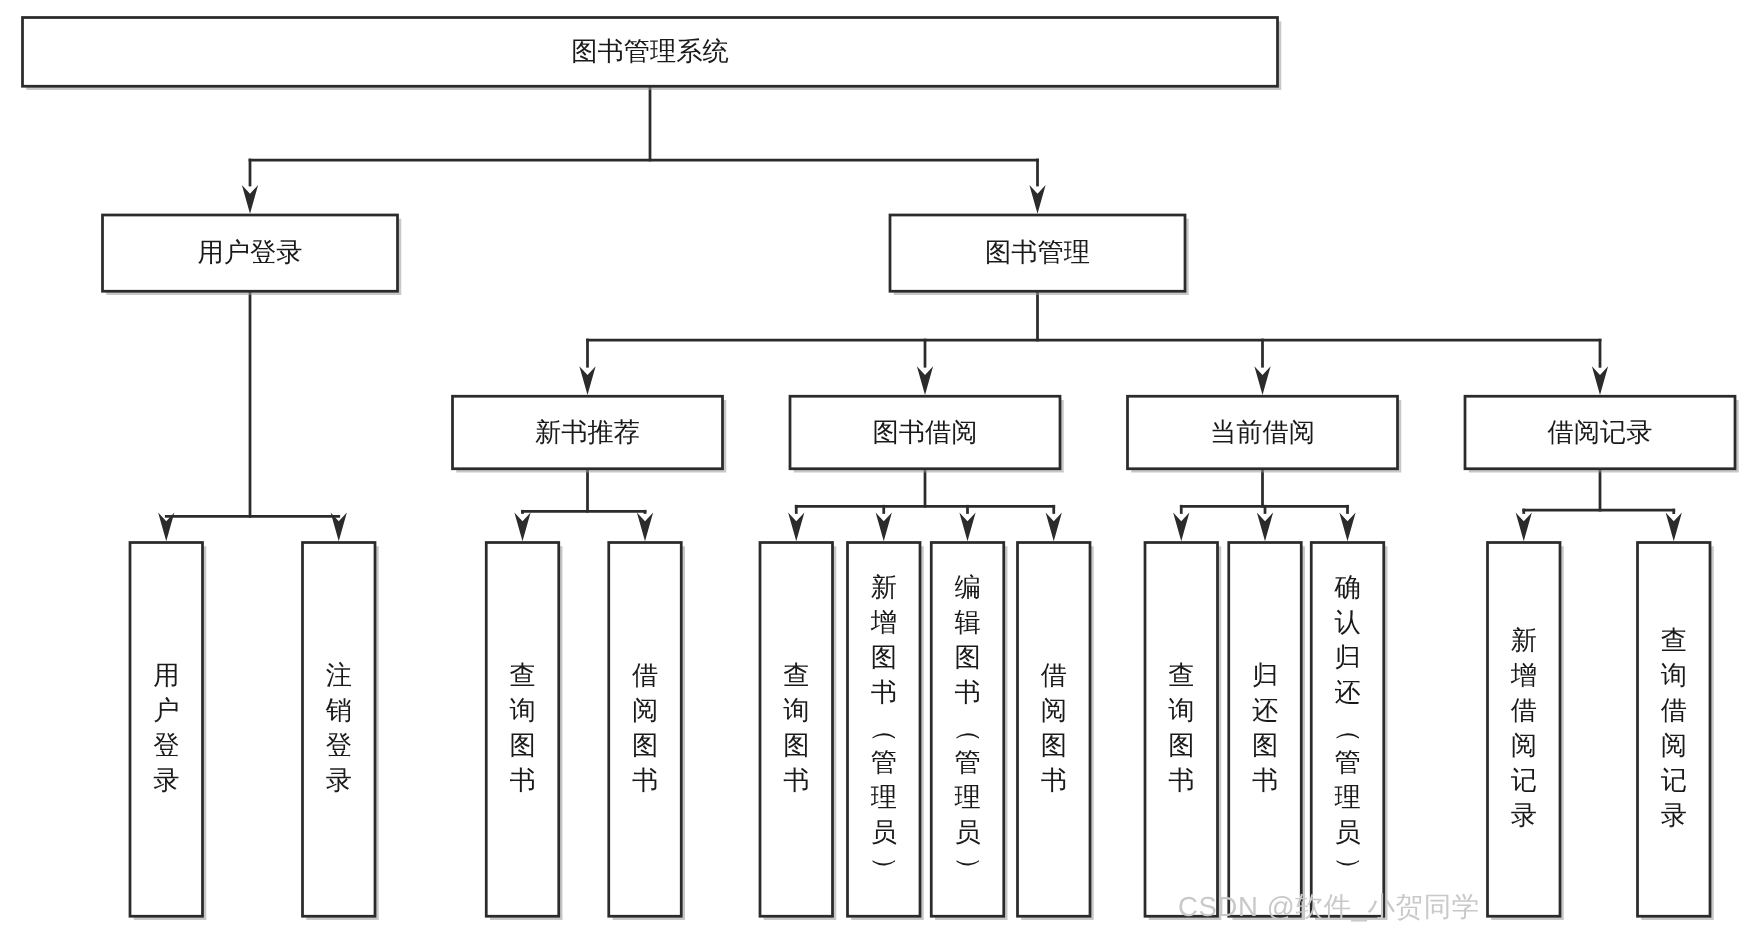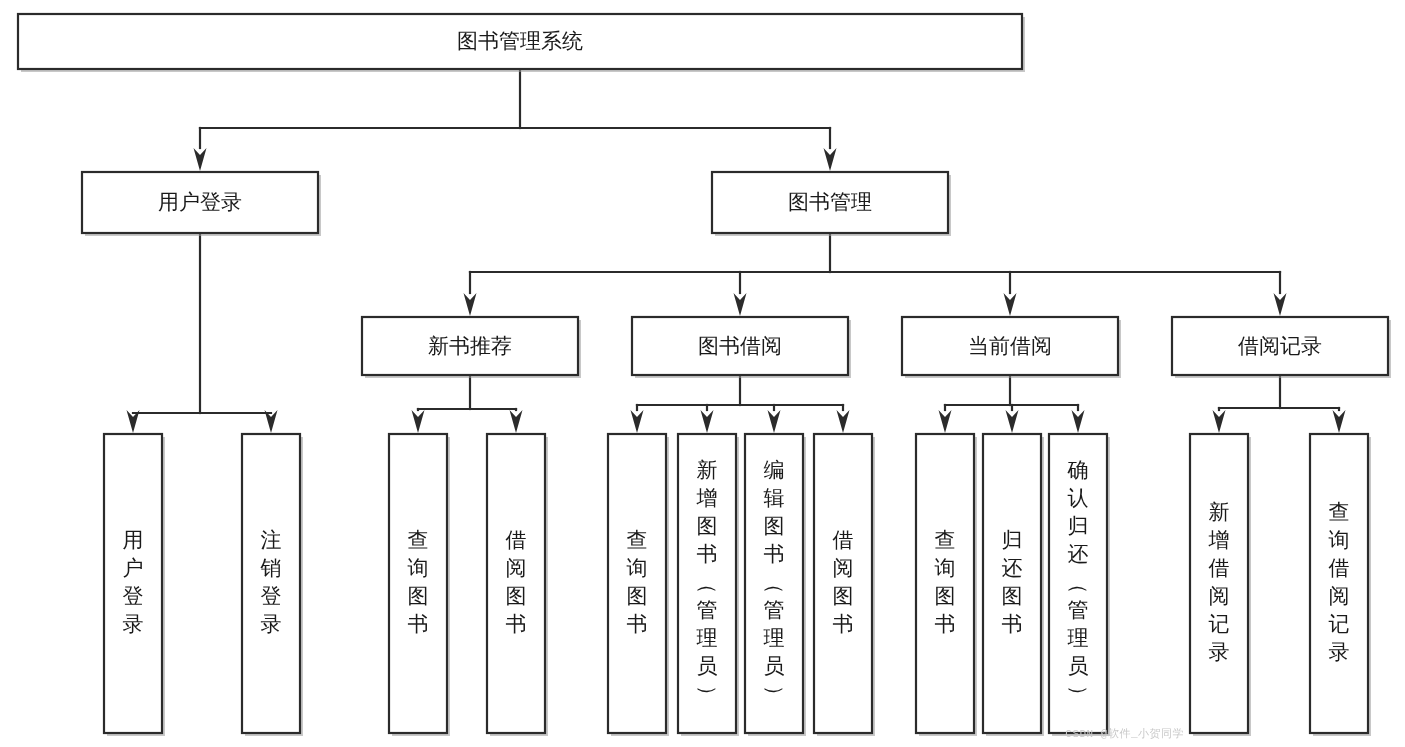--- a/index.html
+++ b/index.html
@@ -65,8 +65,8 @@
     position: absolute;
     right: 12px;
     bottom: 6px;
-    font-family: Liberation Mono, monospace;
-    font-size: 11px;
+    font-family: Liberation Sans, sans-serif;
+    font-size: 22px;
     color: #c9c9c9;
     letter-spacing: 0.5px;
     white-space: nowrap;

